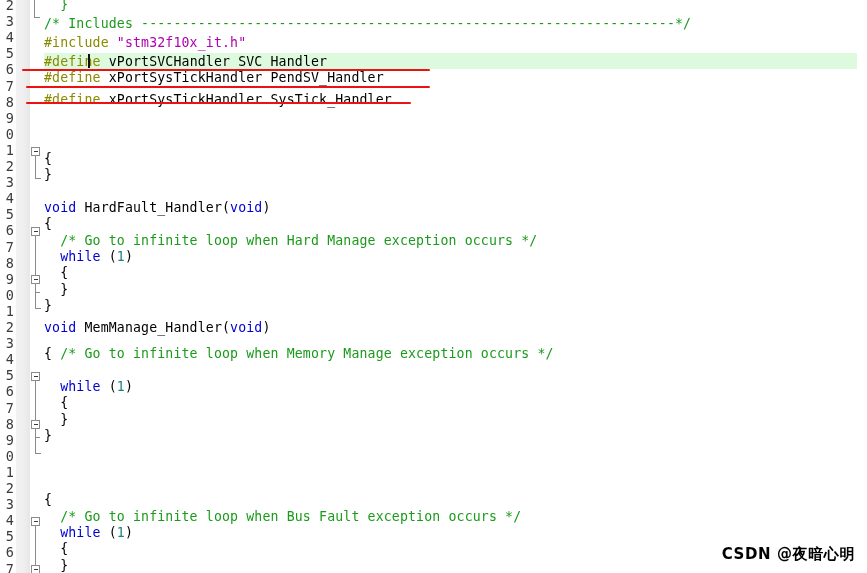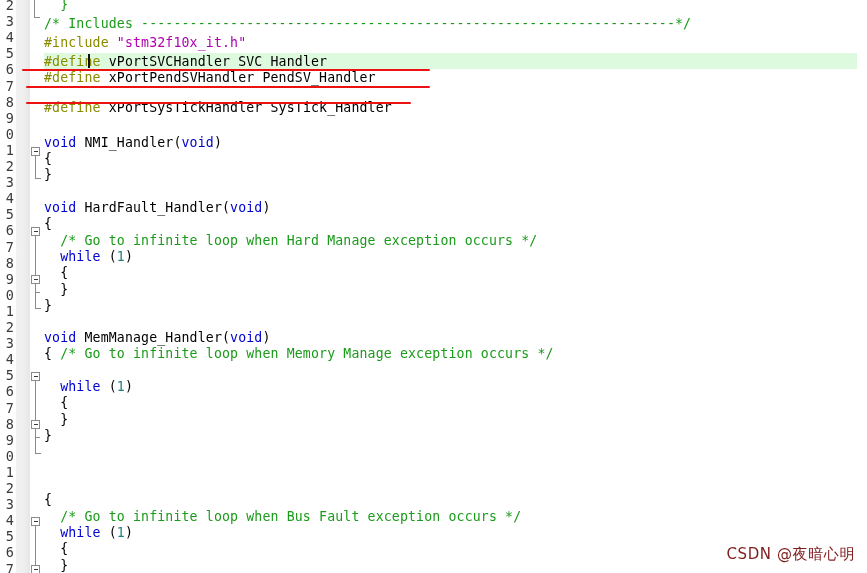--- a/index.html
+++ b/index.html
@@ -255,7 +255,7 @@
     <div class="line" style="top:53.5px;"><span class="t-pp">#define</span><span class="t-pln"> vPortSVCHandler SVC_Handler</span></div>
     <div class="caret" style="left:44px; top:54px;"></div>
 
-    <div class="line" style="top:70px;"><span class="t-pp">#define</span><span class="t-pln"> xPortPendSVHandler PendSV_Handler</span></div>
+    <div class="line" style="top:70px;"><span class="t-pp">#define</span><span class="t-pln"> xPortSysTickHandler PendSV_Handler</span></div>
 
     <div class="line" style="top:100px;text-align:right;"><span class="t-pp">#define</span><span class="t-pln"> xPortSysTickHandler SysTick_Handler</span></div>
 

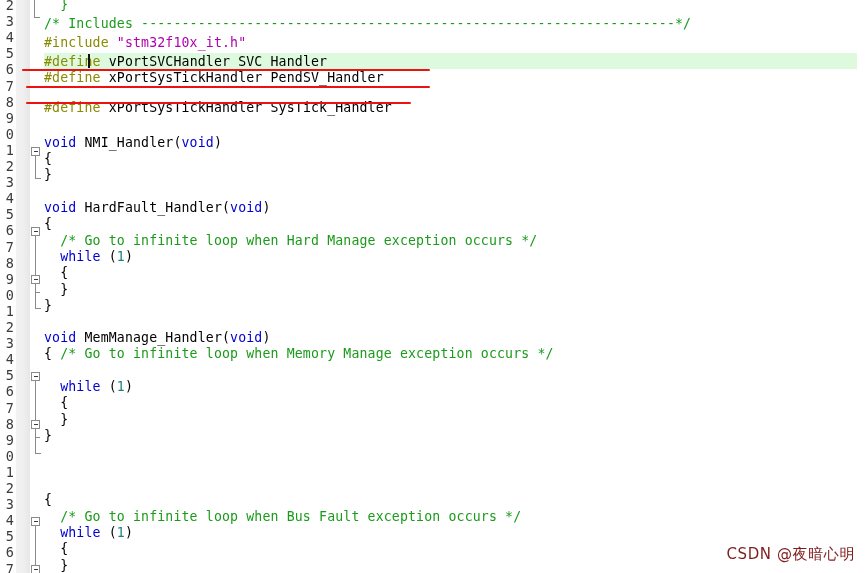--- a/index.html
+++ b/index.html
@@ -257,7 +257,7 @@
 
     <div class="line" style="top:70px;"><span class="t-pp">#define</span><span class="t-pln"> xPortSysTickHandler PendSV_Handler</span></div>
 
-    <div class="line" style="top:100px;text-align:right;"><span class="t-pp">#define</span><span class="t-pln"> xPortSysTickHandler SysTick_Handler</span></div>
+    <div class="line" style="top:92px;text-align:right;"><span class="t-pp">#define</span><span class="t-pln"> xPortSysTickHandler SysTick_Handler</span></div>
 
     <div class="line" style="top:135px;"><span class="t-kw">void</span><span class="t-pln"> NMI_Handler(</span><span class="t-kw">void</span><span class="t-pln">)</span></div>
     <div class="line" style="top:151px;"><span class="t-pln">{</span></div>

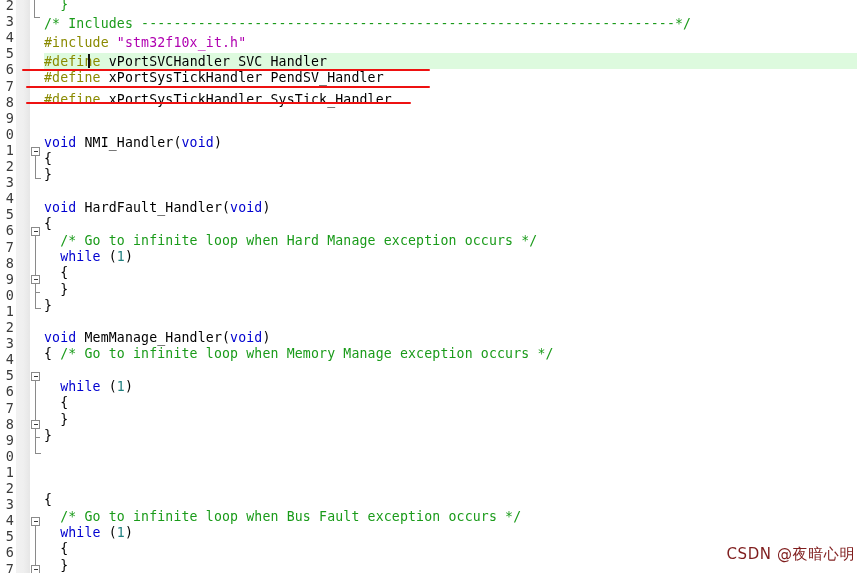--- a/index.html
+++ b/index.html
@@ -259,7 +259,6 @@
 
     <div class="line" style="top:92px;text-align:right;"><span class="t-pp">#define</span><span class="t-pln"> xPortSysTickHandler SysTick_Handler</span></div>
 
-    <div class="line" style="top:135px;"><span class="t-kw">void</span><span class="t-pln"> NMI_Handler(</span><span class="t-kw">void</span><span class="t-pln">)</span></div>
     <div class="line" style="top:151px;"><span class="t-pln">{</span></div>
     <div class="line" style="top:167px;"><span class="t-pln">}</span></div>
 

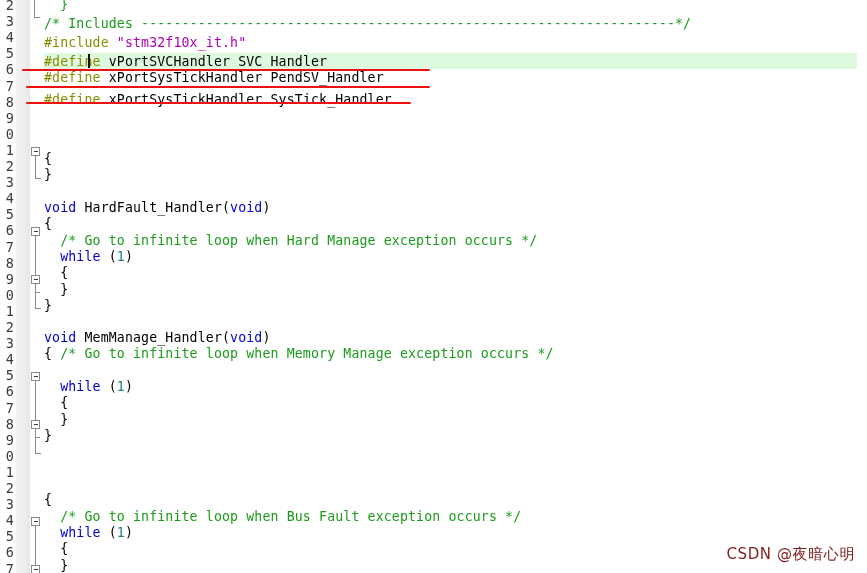--- a/index.html
+++ b/index.html
@@ -270,7 +270,7 @@
     <div class="line" style="top:281.5px;"><span class="t-pln">  }</span></div>
     <div class="line" style="top:298px;"><span class="t-pln">}</span></div>
 
-    <div class="line" style="top:330px;"><span class="t-kw">void</span><span class="t-pln"> MemManage_Handler(</span><span class="t-kw">void</span><span class="t-pln">)</span></div>
+    <div class="line" style="top:320px;"><span class="t-kw">void</span><span class="t-pln"> MemManage_Handler(</span><span class="t-kw">void</span><span class="t-pln">)</span></div>
     <div class="line" style="top:346px;"><span class="t-pln">{</span></div>
     <div class="line" style="top:346px;"><span class="t-cmt">  /* Go to infinite loop when Memory Manage exception occurs */</span></div>
     <div class="line" style="top:379px;"><span class="t-pln">  </span><span class="t-kw">while</span><span class="t-pln"> (</span><span class="t-num">1</span><span class="t-pln">)</span></div>

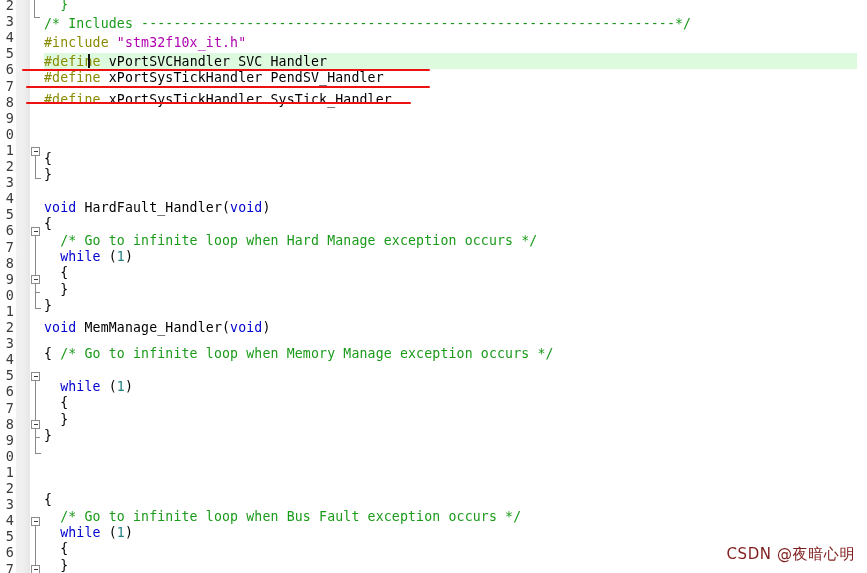--- a/index.html
+++ b/index.html
@@ -162,11 +162,12 @@
     bottom: 9px;
     font-family: "DejaVu Sans", "Liberation Sans", sans-serif;
     font-size: 15px;
-    color: #7f1d1d;
+    color: #000000;
     letter-spacing: 0.6px;
     z-index: 9;
     white-space: nowrap;
     user-select: none;
+    font-weight: bold;
   }
 </style>
 </head>

